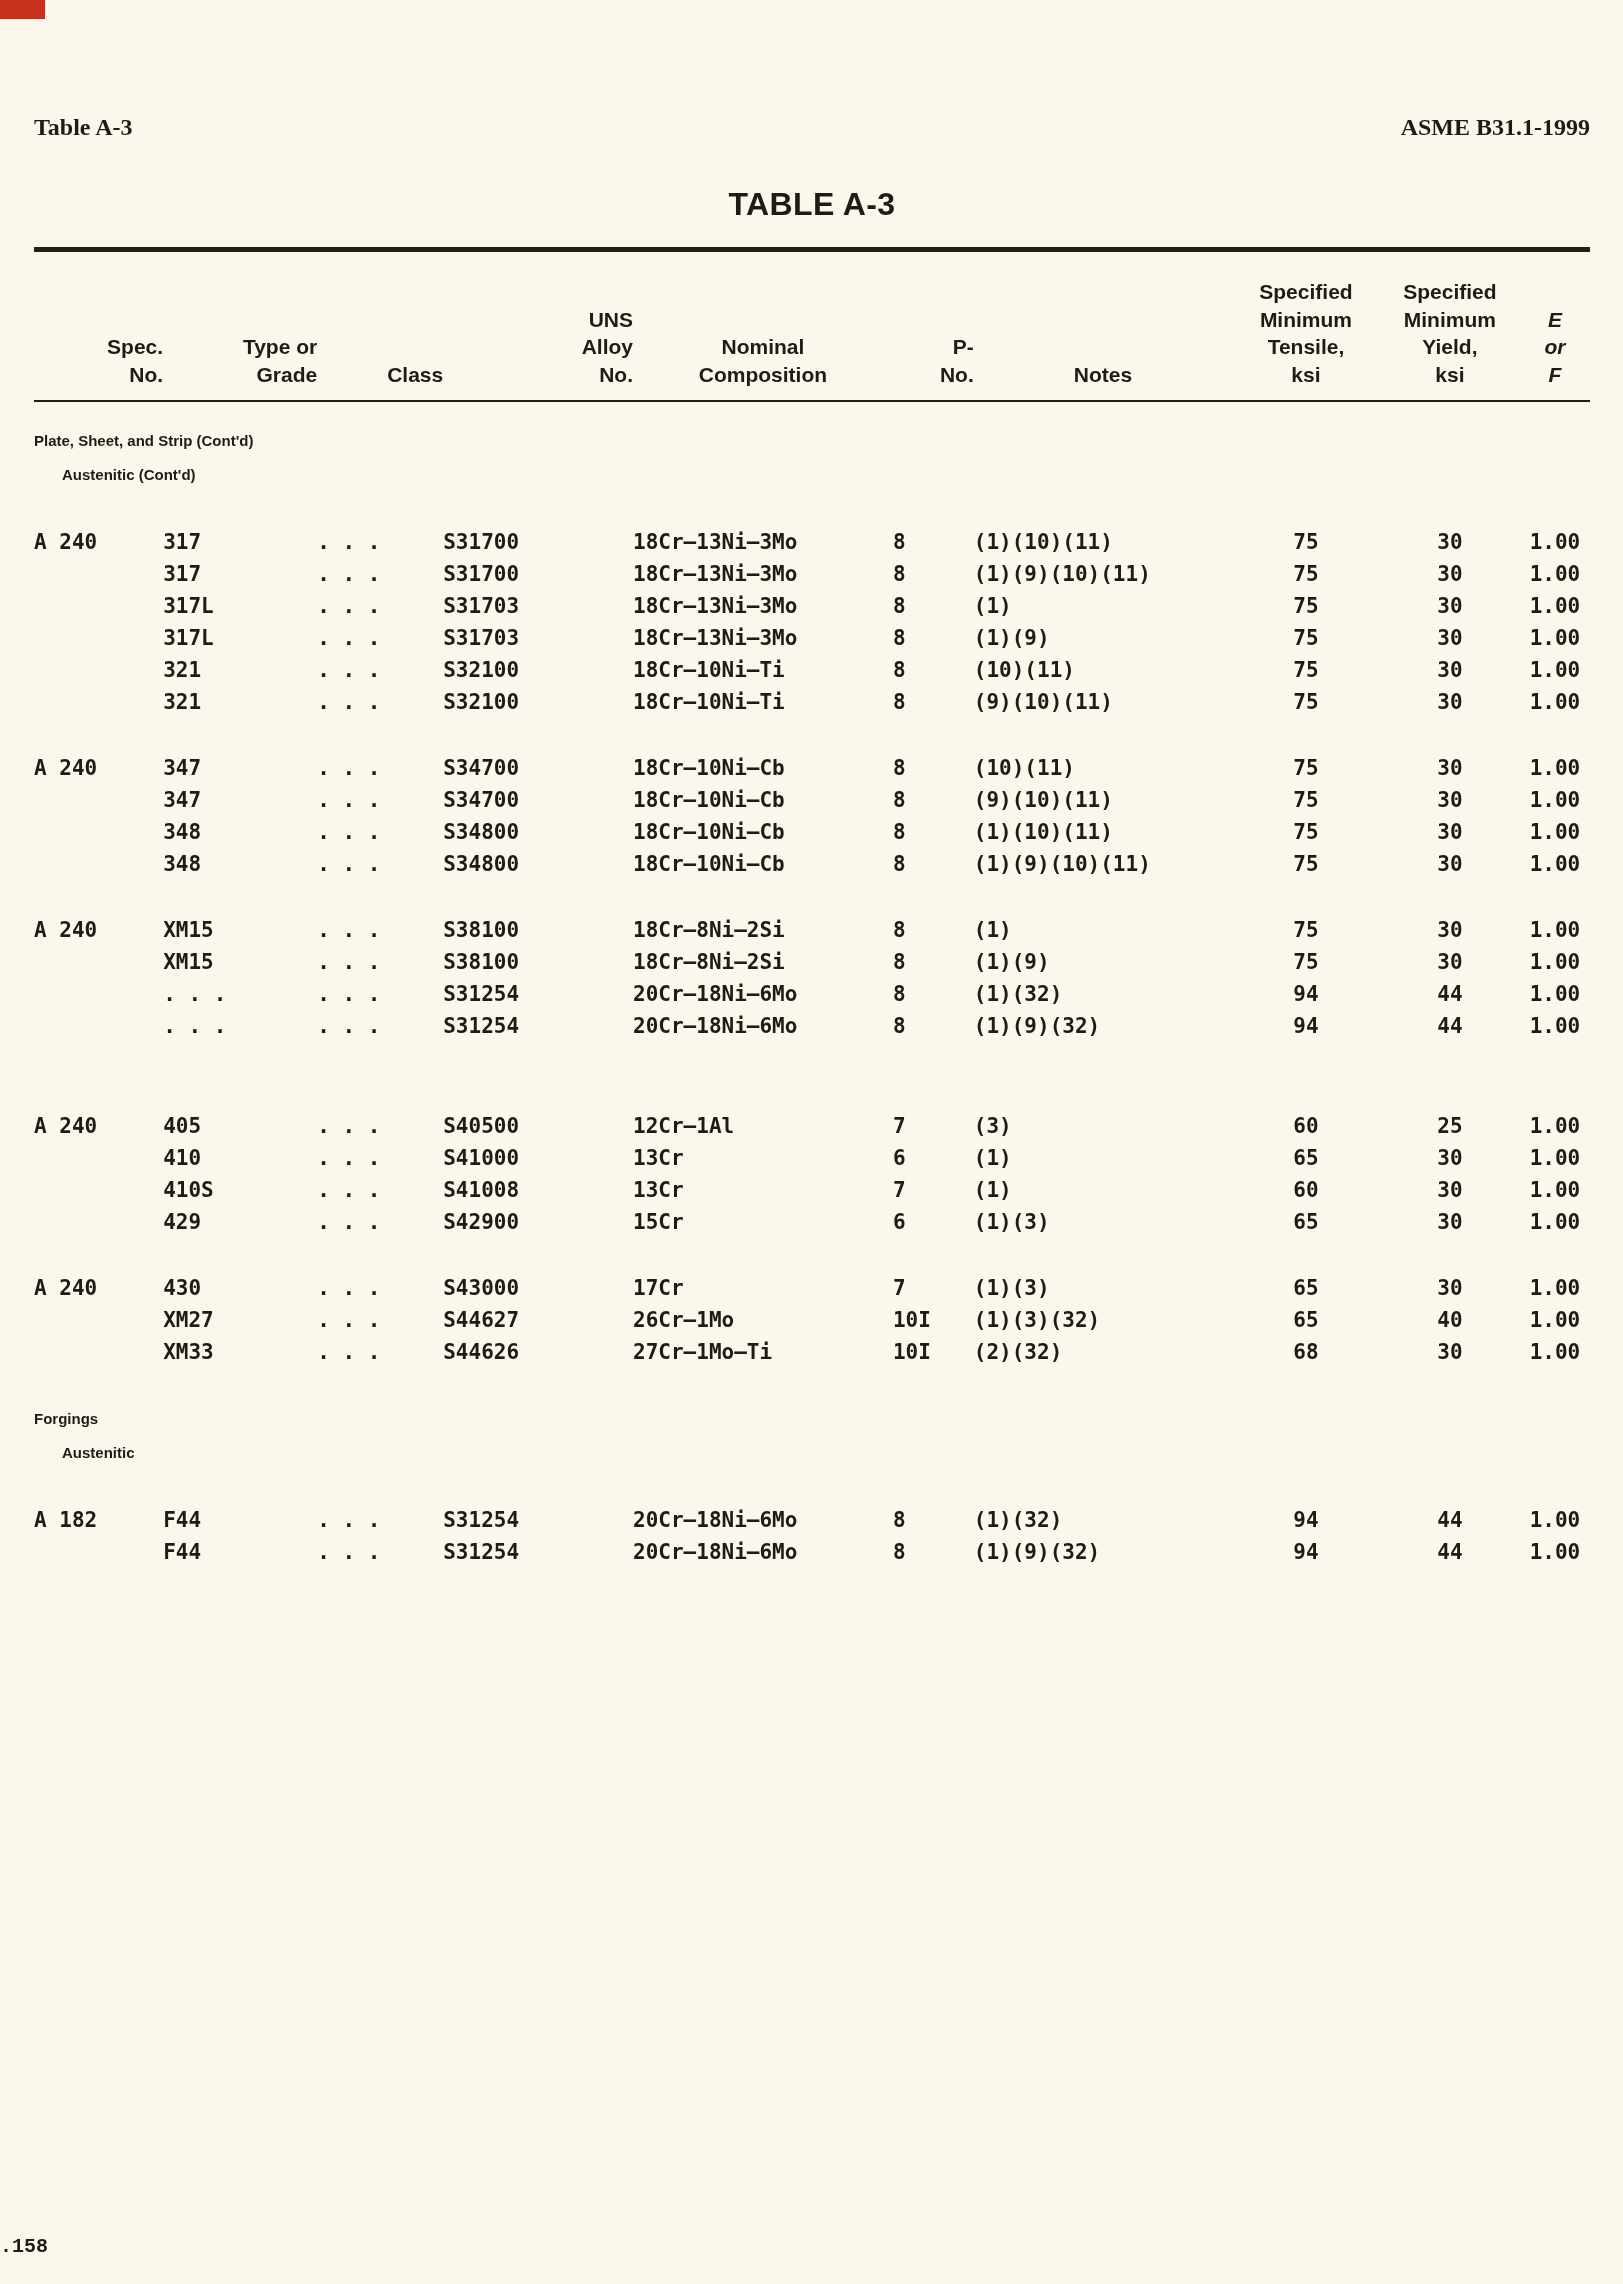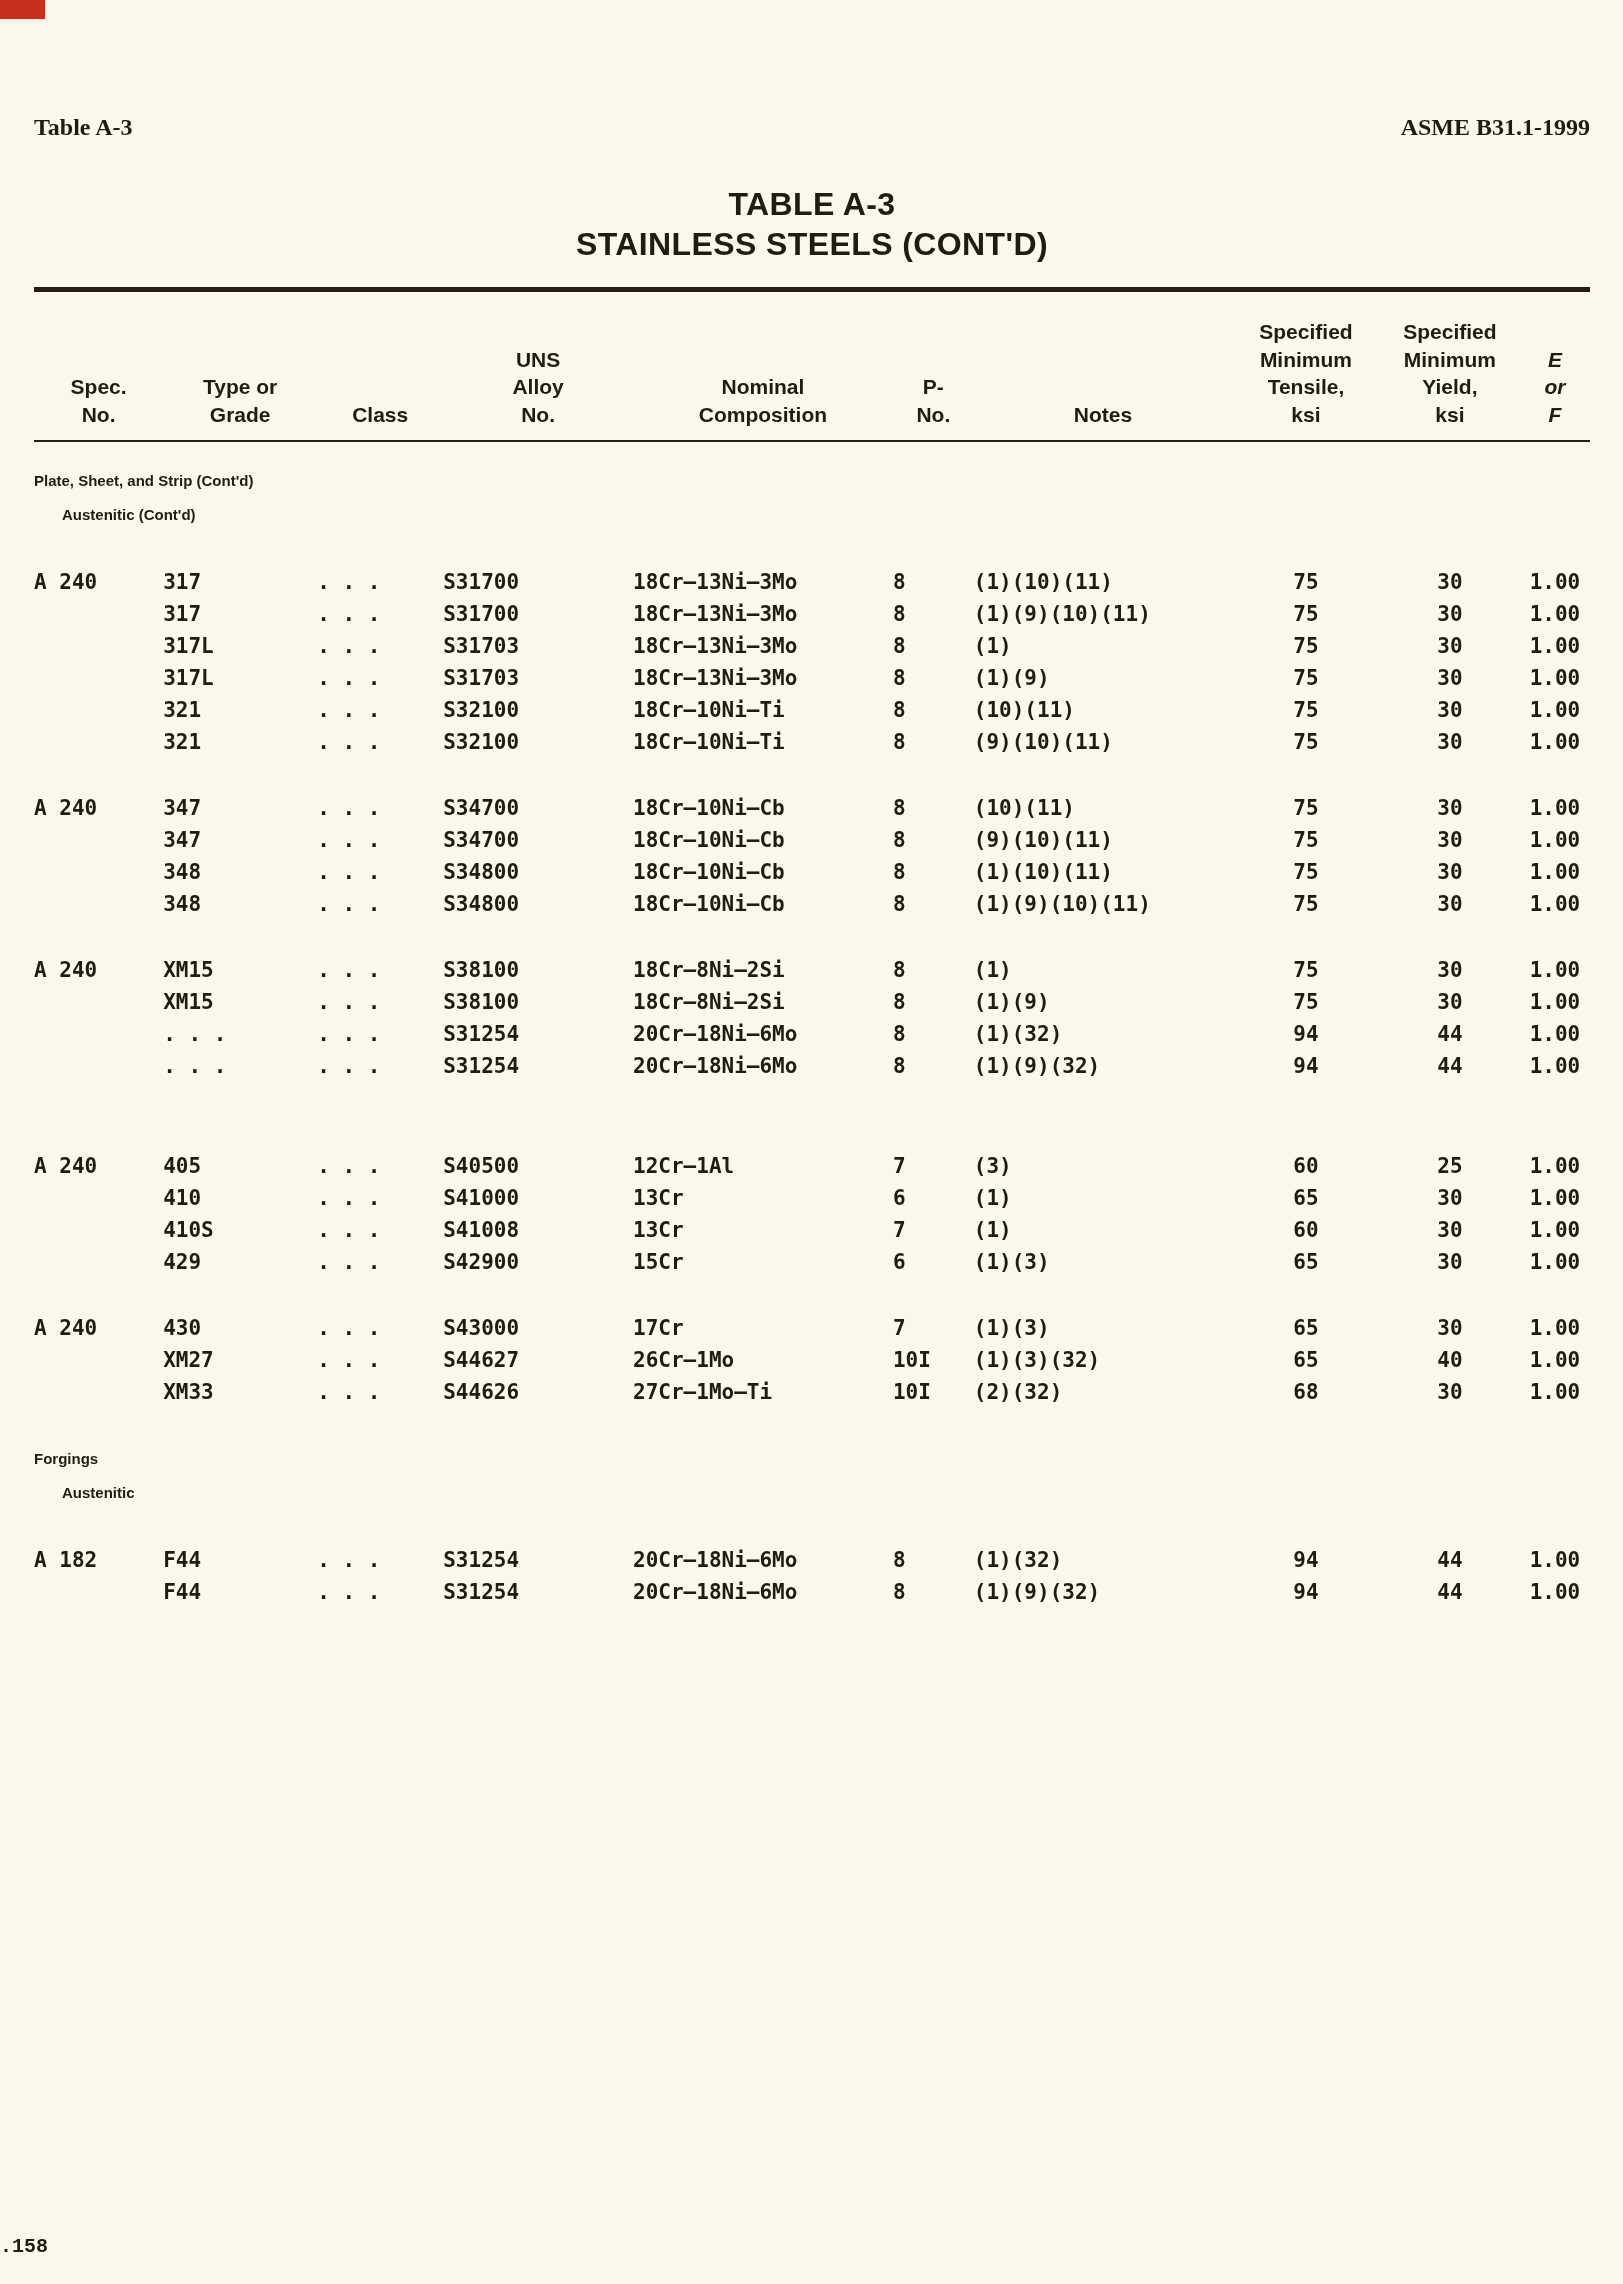--- a/index.html
+++ b/index.html
@@ -124,7 +124,6 @@
 
   <div class="title-block">
     <div>TABLE A-3</div>
-    <div>STAINLESS STEELS (CONT'D)</div>
   </div>
 
   <div class="rule-thick"></div>

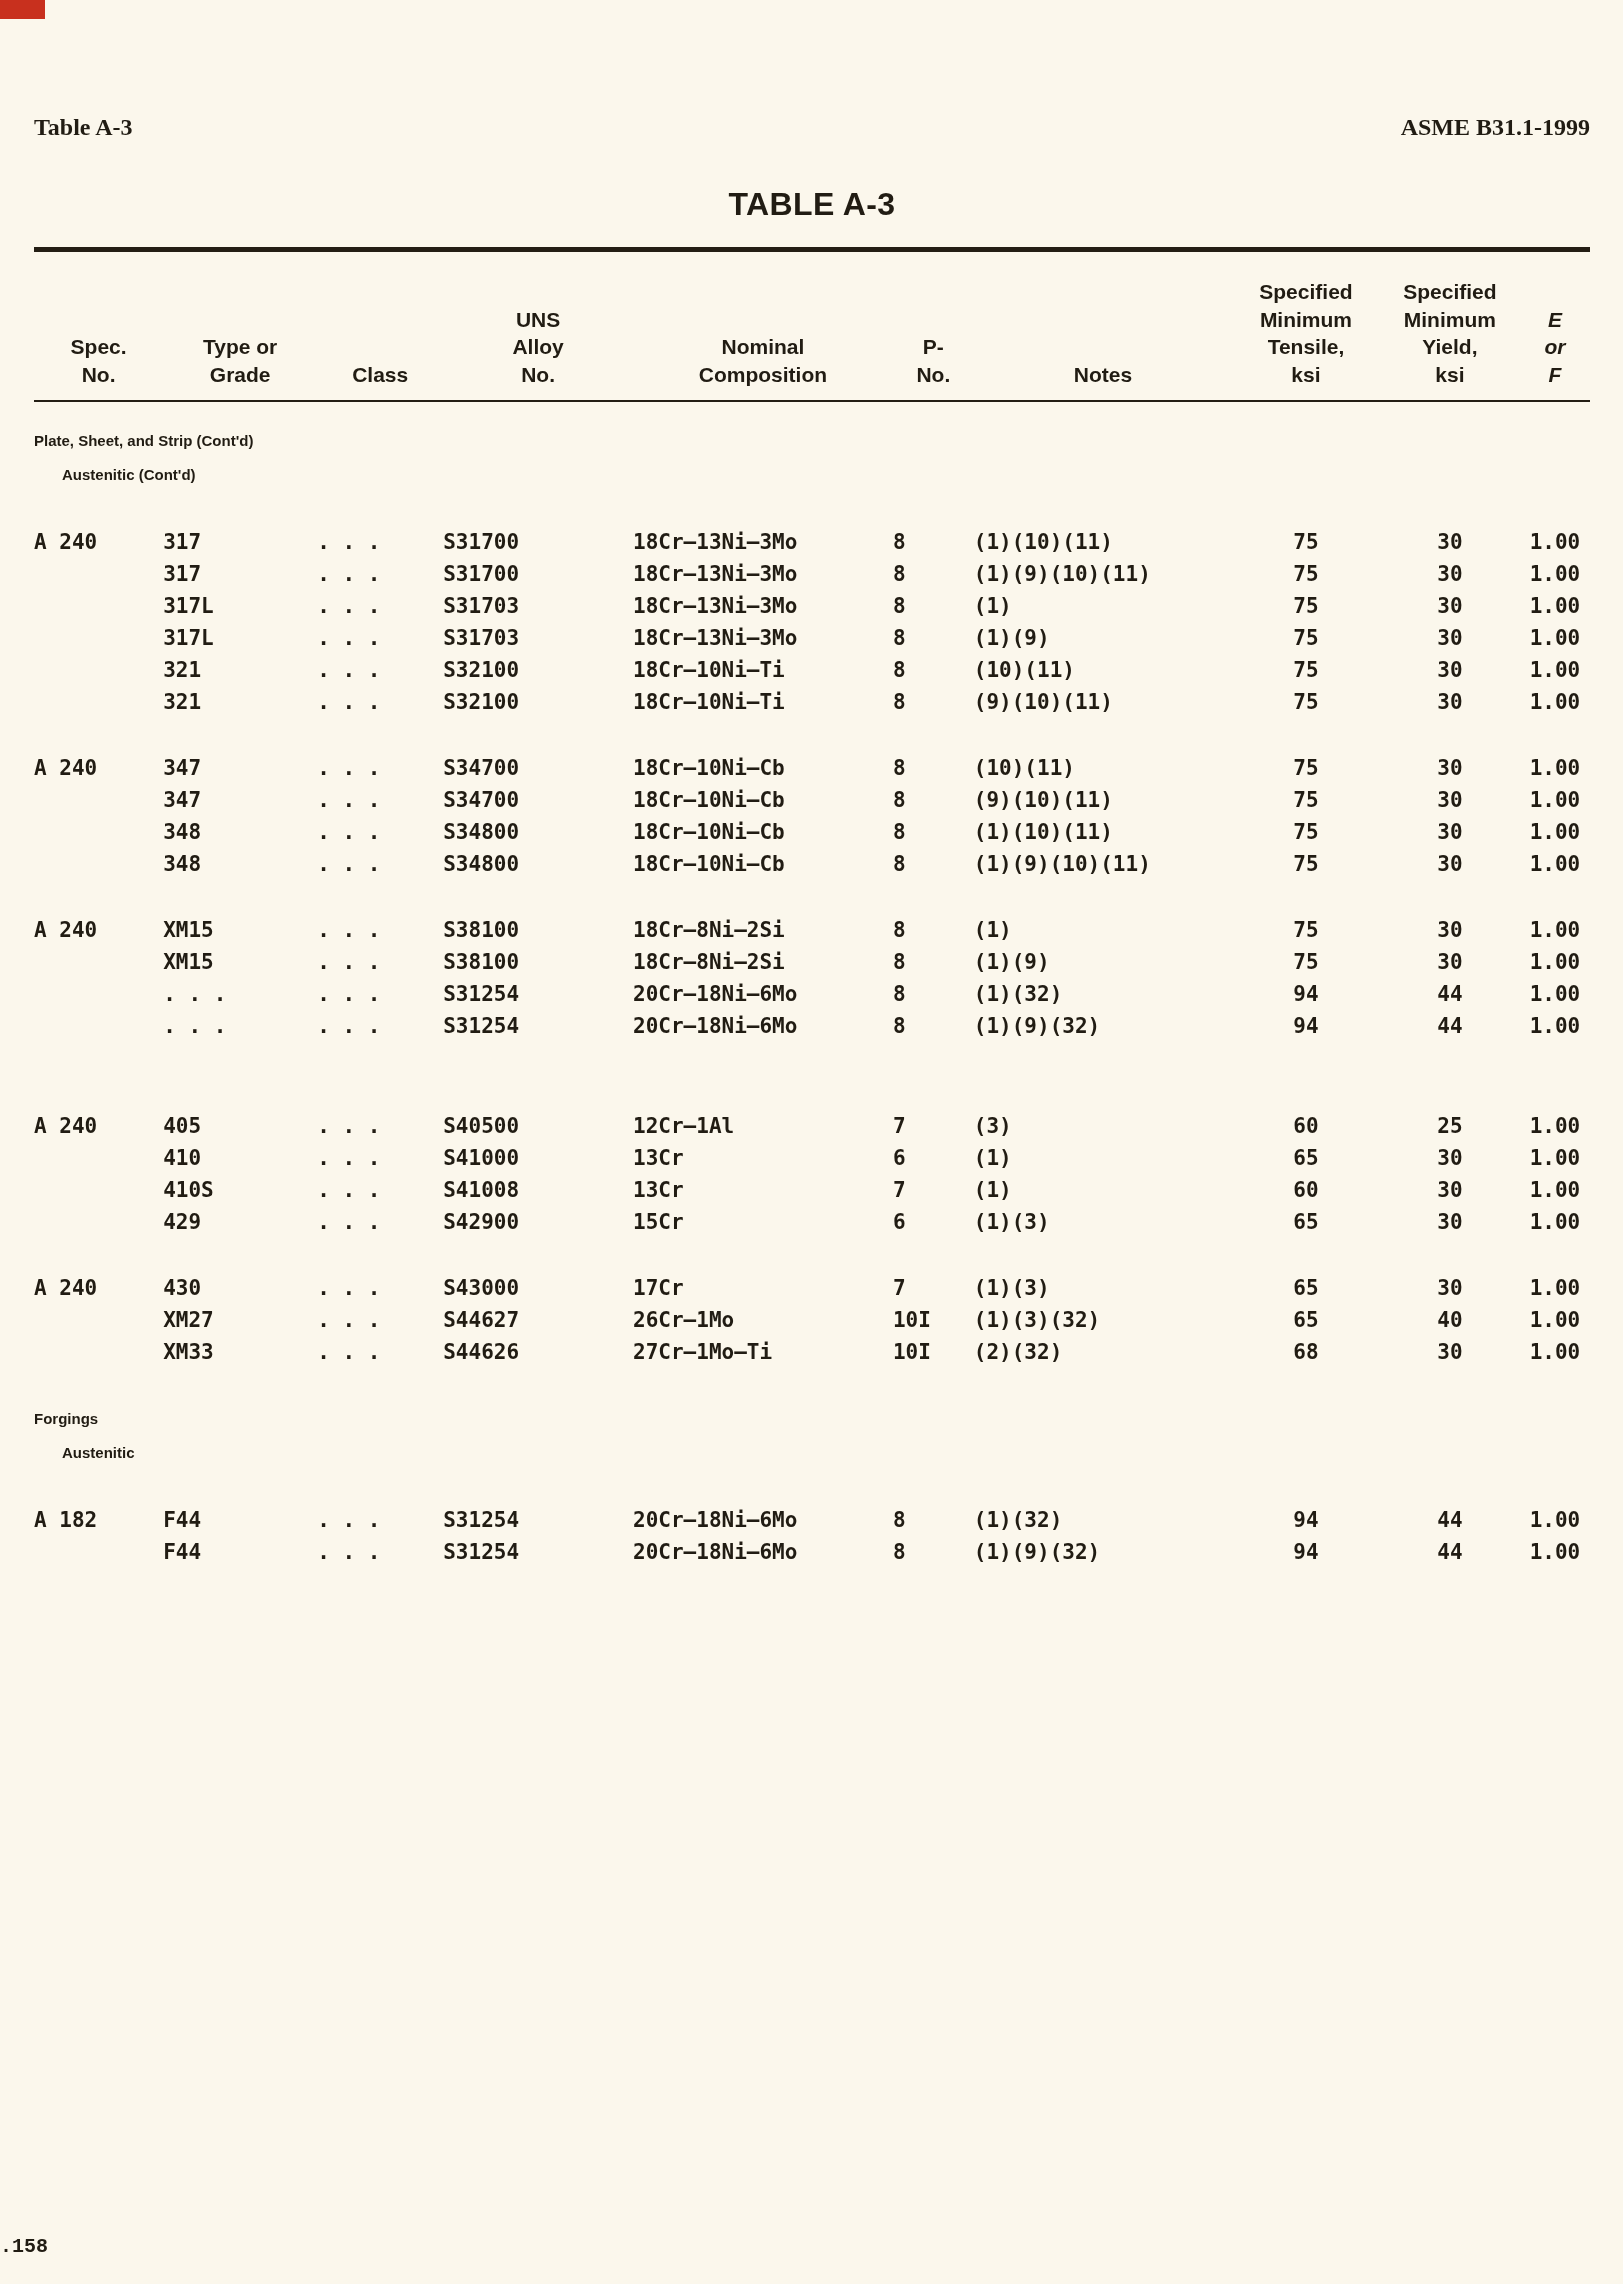--- a/index.html
+++ b/index.html
@@ -66,7 +66,7 @@
     font-weight: bold;
     line-height: 1.32;
     vertical-align: bottom;
-    text-align: center;
+    text-align: right;
     padding: 0 0 10.8px 0;
     border-bottom: 2.3px solid var(--rule, #241e14);
     white-space: nowrap;

